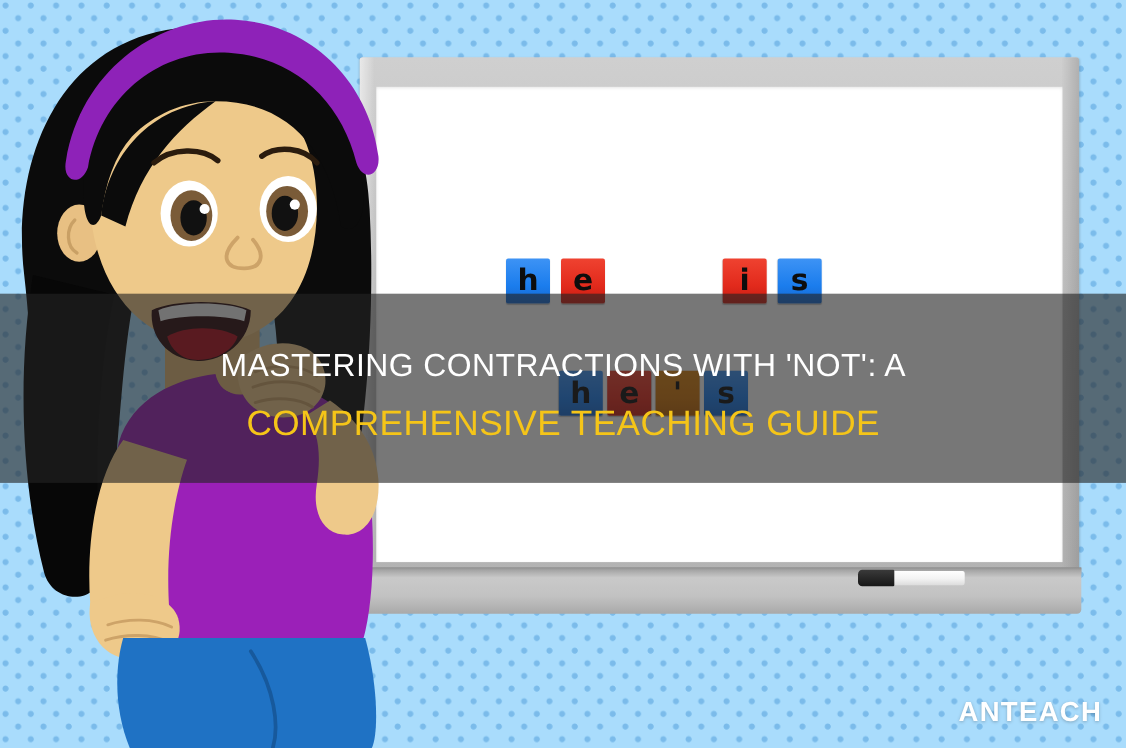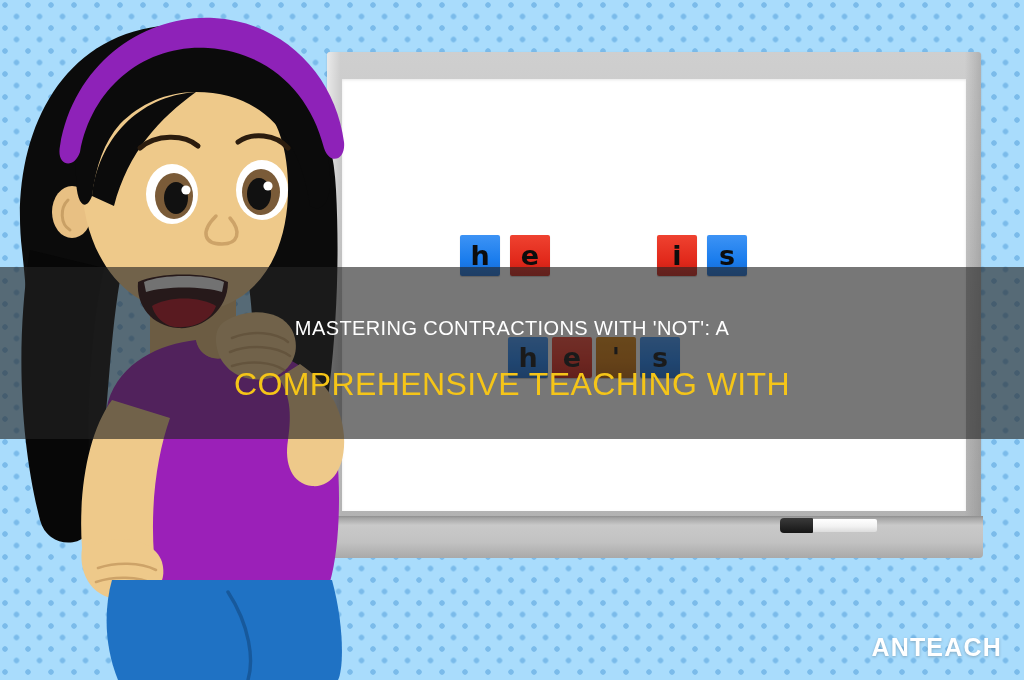--- a/index.html
+++ b/index.html
@@ -154,7 +154,7 @@
     text-align: center;
     color: #ffffff;
     font-family: "Liberation Sans", sans-serif;
-    font-size: 20px;
+    font-size: 29px;
     font-weight: 400;
     letter-spacing: .4px;
     white-space: nowrap;

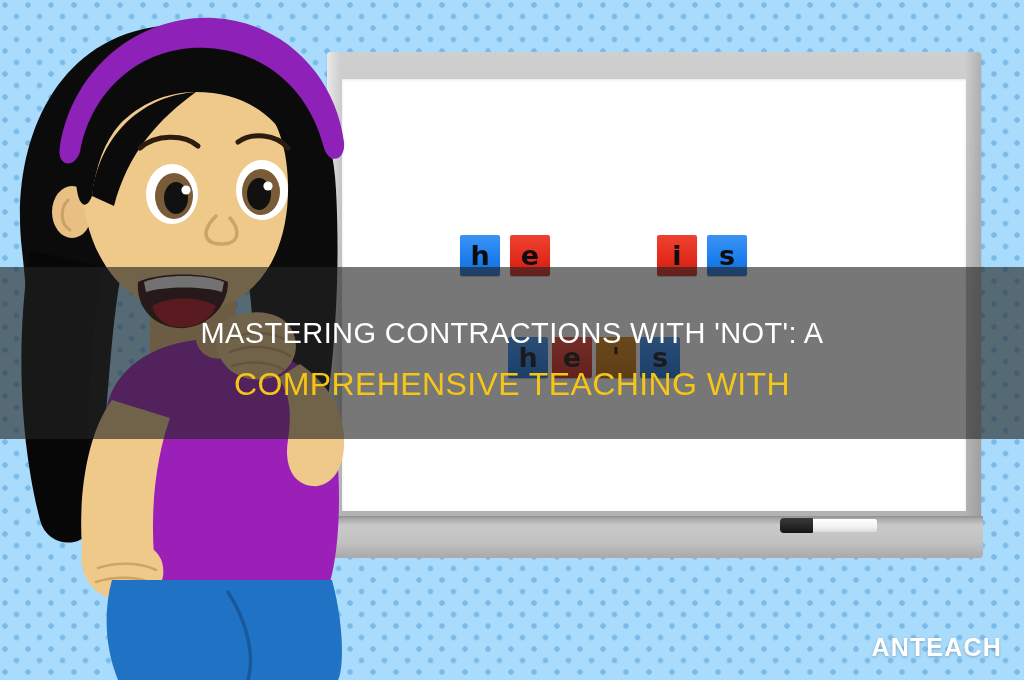--- a/index.html
+++ b/index.html
@@ -340,7 +340,7 @@
 
   <div id="overlay-band"></div>
   <div id="title-line-1">MASTERING CONTRACTIONS WITH 'NOT': A</div>
-  <div id="title-line-2">COMPREHENSIVE TEACHING WITH</div>
+  <div id="title-line-2">COMPREHENSIVE TEACHING GUIDE</div>
 
   <div id="watermark">ANTEACH</div>
 

